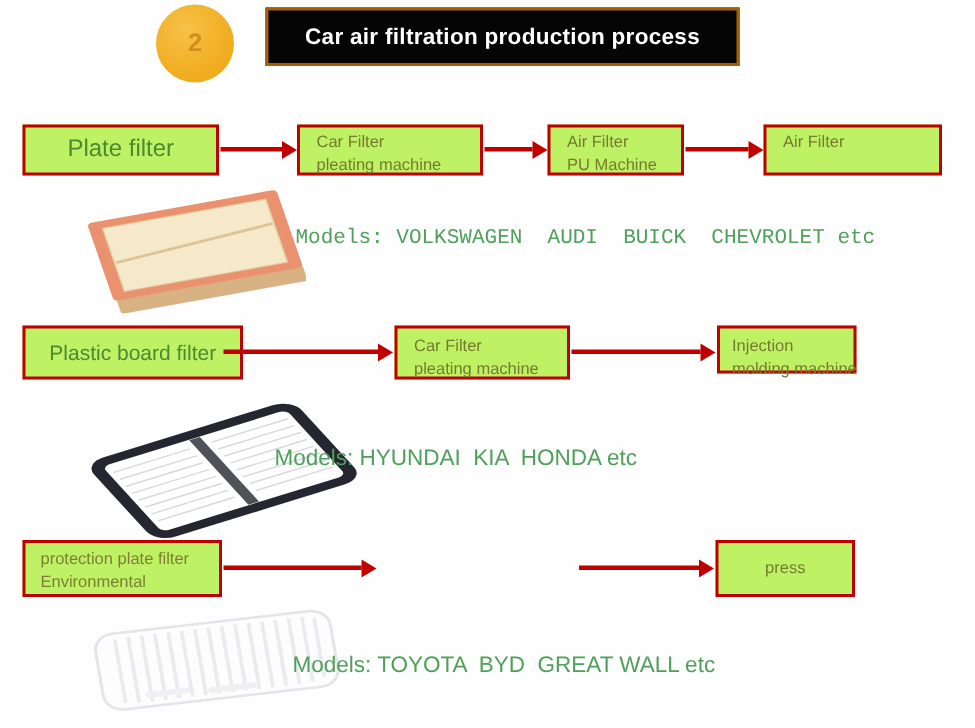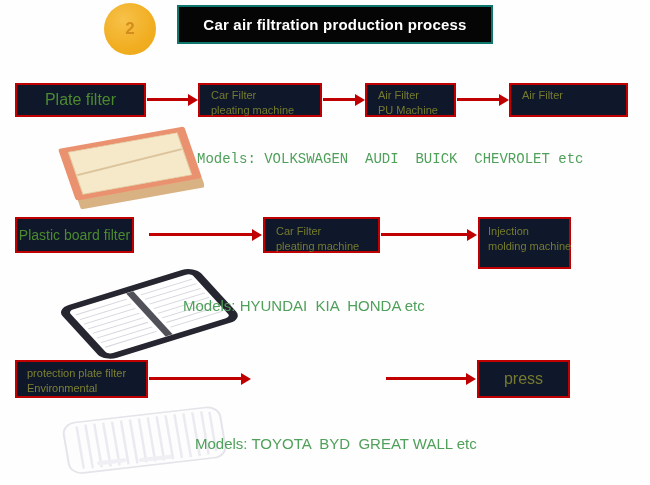--- a/index.html
+++ b/index.html
@@ -11,7 +11,7 @@
          display:flex;align-items:center;justify-content:center;}
   .badge span{color:#d38d1d;font-size:17px;font-weight:bold;}
   .title-box{position:absolute;left:177px;top:5px;width:316px;height:39px;background:#050505;
-         border:2px solid #0f766e;box-sizing:border-box;display:flex;align-items:center;justify-content:center;}
+         border:2px solid #a16207;box-sizing:border-box;display:flex;align-items:center;justify-content:center;}
   .title-box span{color:#ffffff;font-size:15px;font-weight:bold;letter-spacing:.2px;}
   
   .box{position:absolute;background:#0f172a;border:2px solid #c00000;box-sizing:border-box;color:#757b2e;}

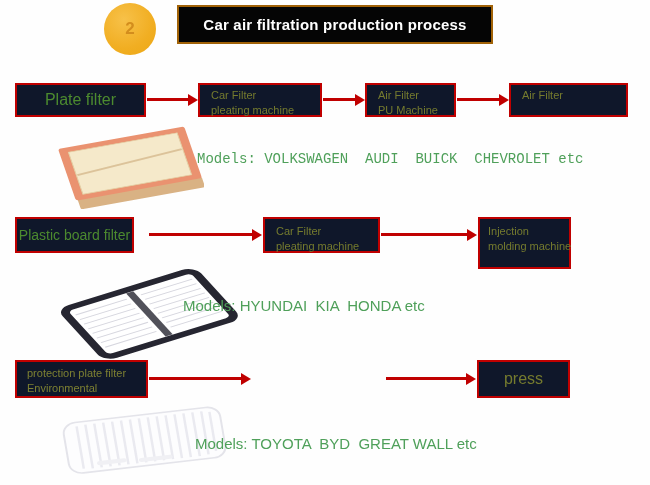--- a/index.html
+++ b/index.html
@@ -14,7 +14,7 @@
          border:2px solid #a16207;box-sizing:border-box;display:flex;align-items:center;justify-content:center;}
   .title-box span{color:#ffffff;font-size:15px;font-weight:bold;letter-spacing:.2px;}
   
-  .box{position:absolute;background:#0f172a;border:2px solid #c00000;box-sizing:border-box;color:#757b2e;}
+  .box{position:absolute;background:#bef264;border:2px solid #c00000;box-sizing:border-box;color:#757b2e;}
   .box.center{display:flex;align-items:center;justify-content:center;}
   .src-lg{color:#4c8a2f;font-size:16px;}
   .src-md{color:#4c8a2f;font-size:14px;}

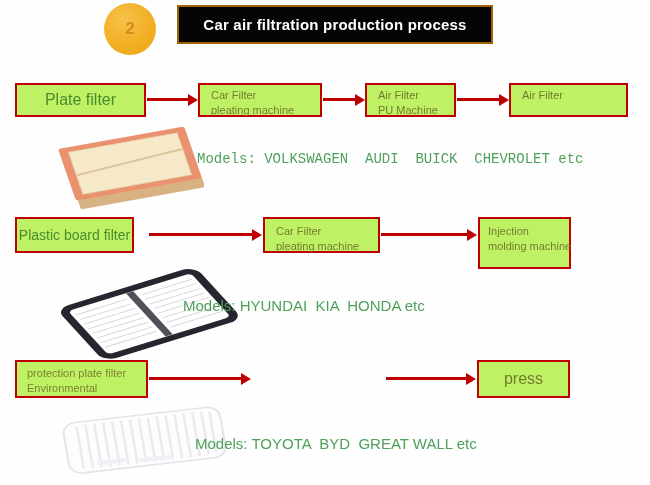--- a/index.html
+++ b/index.html
@@ -71,7 +71,7 @@
   </svg>
   <div class="models m1" style="left:197px;top:151px">Models: VOLKSWAGEN  AUDI  BUICK  CHEVROLET etc</div>
 
-  <div class="box center" style="left:15px;top:217px;width:119px;height:36px">
+  <div class="box center" style="left:15px;top:217px;width:147px;height:36px">
     <span class="src-md">Plastic board filter</span>
   </div>
   <div class="arrow" style="left:149px;top:233px;width:103px"></div>

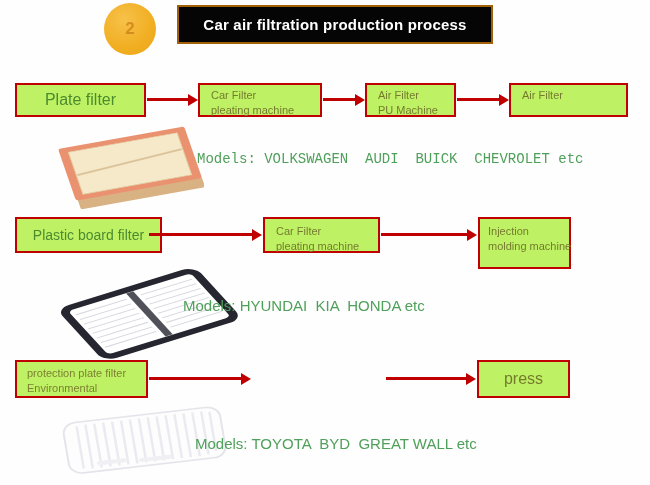--- a/index.html
+++ b/index.html
@@ -80,7 +80,7 @@
     <div class="ln">pleating machine</div>
   </div>
   <div class="arrow" style="left:381px;top:233px;width:86px"></div>
-  <div class="box two" style="left:478px;top:217px;width:93px;height:52px;padding-top:5px;padding-left:8px">
+  <div class="box two" style="left:478px;top:217px;width:93px;height:32px;padding-top:5px;padding-left:8px">
     <div class="ln">Injection</div>
     <div class="ln">molding machine</div>
   </div>

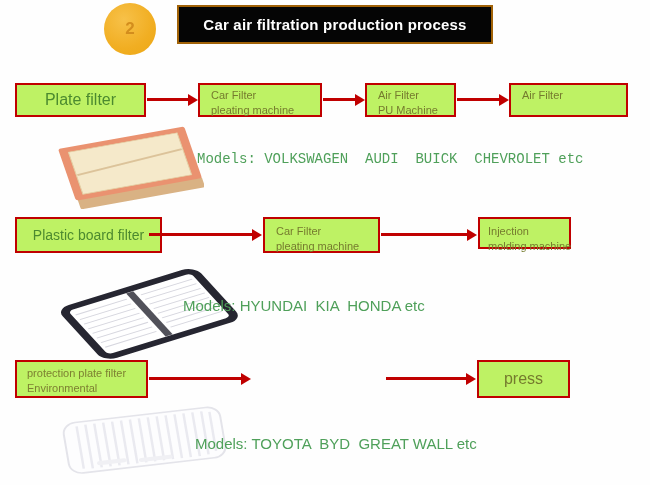--- a/index.html
+++ b/index.html
@@ -20,7 +20,7 @@
   .src-md{color:#4c8a2f;font-size:14px;}
   .box.two{padding:3px 4px 0 11px;font-size:11px;line-height:1.35;}
   .box.two .ln{white-space:nowrap;}
-  .press-lbl{font-size:16px;}
+  .press-lbl{font-size:11px;}
   
   .arrow{position:absolute;height:3px;background:#c00000;}
   .arrow::after{content:"";position:absolute;right:-10px;top:50%;transform:translateY(-50%);

